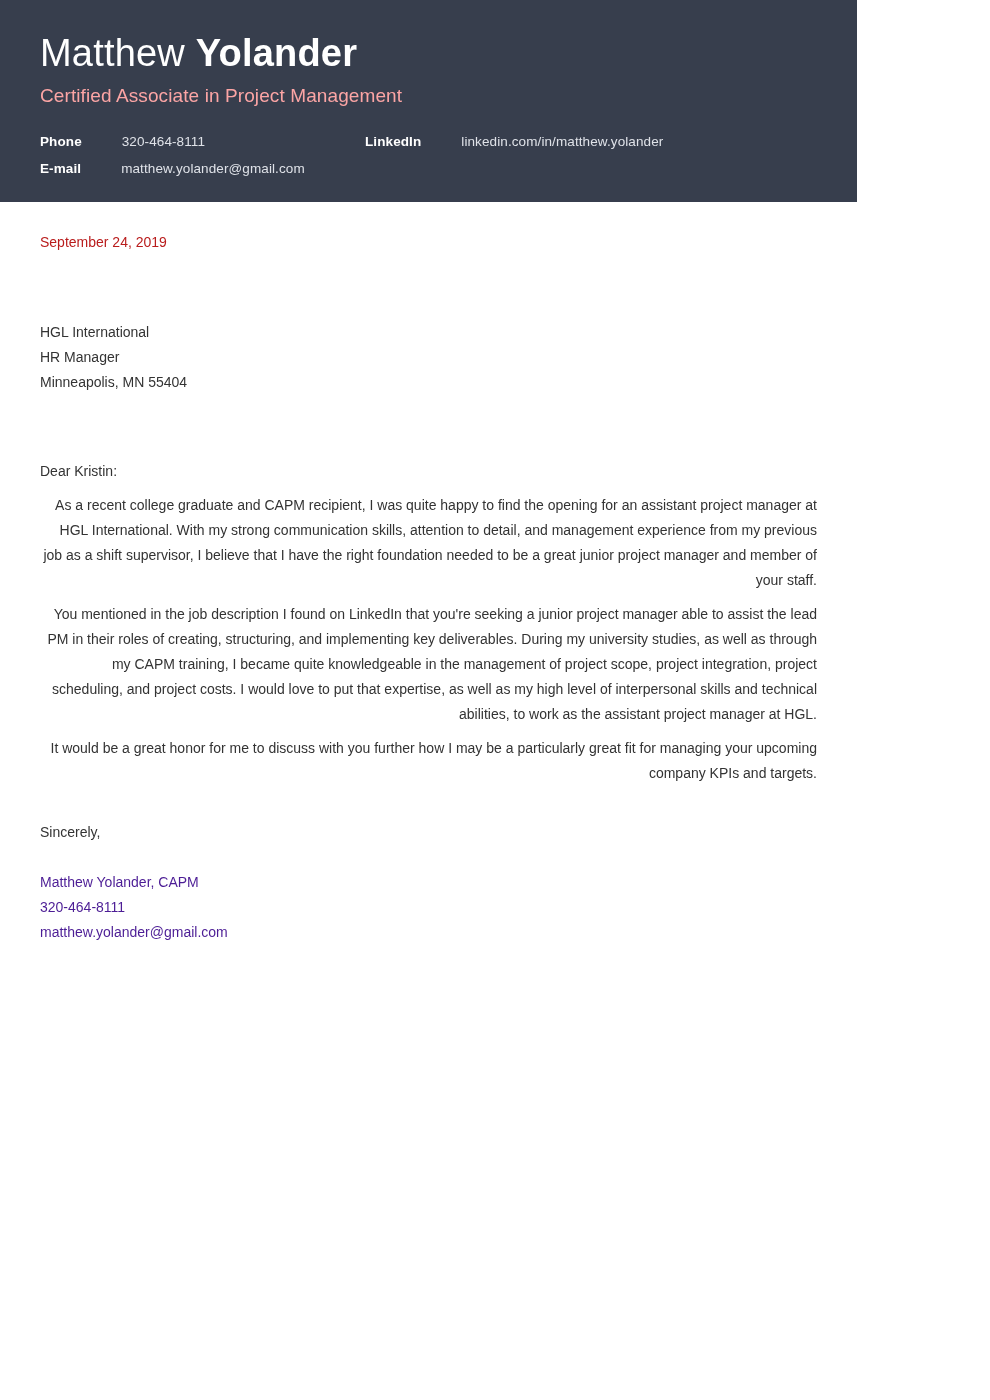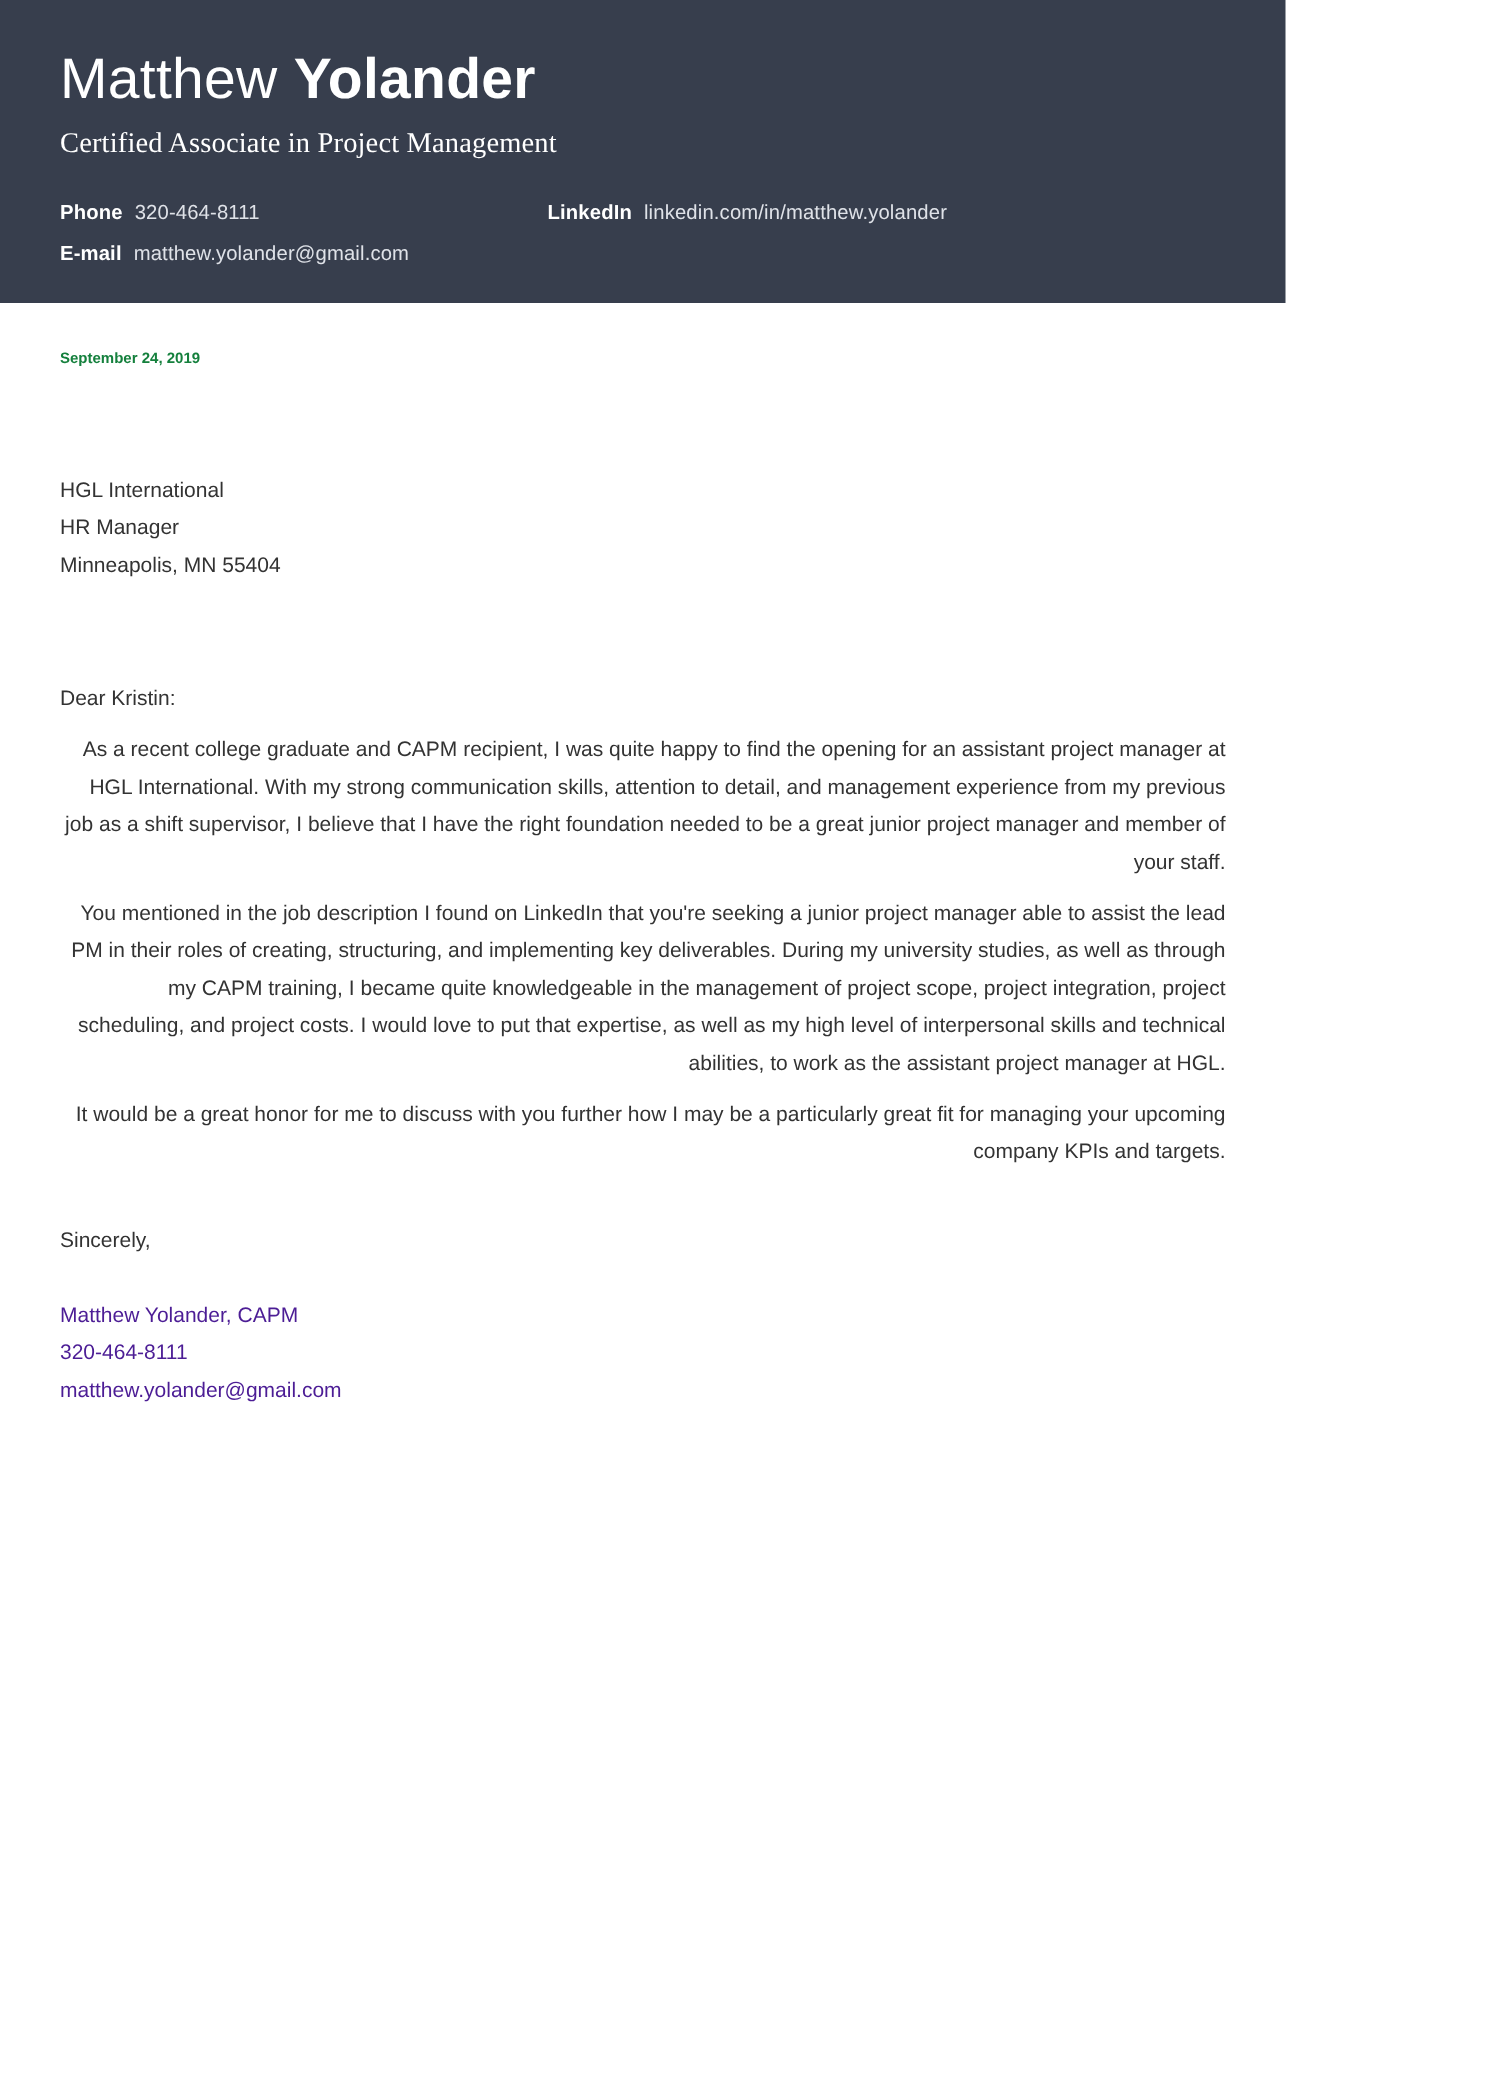--- a/index.html
+++ b/index.html
@@ -47,10 +47,9 @@
   .job-title {
     font-size: 19px;
     font-weight: 400;
-    color: #ffffff;
+    color: #fca5a5;
     margin-top: 11px;
     letter-spacing: 0.1px;
-    font-family: Liberation Serif, serif;
   }
 
   .contact-grid {

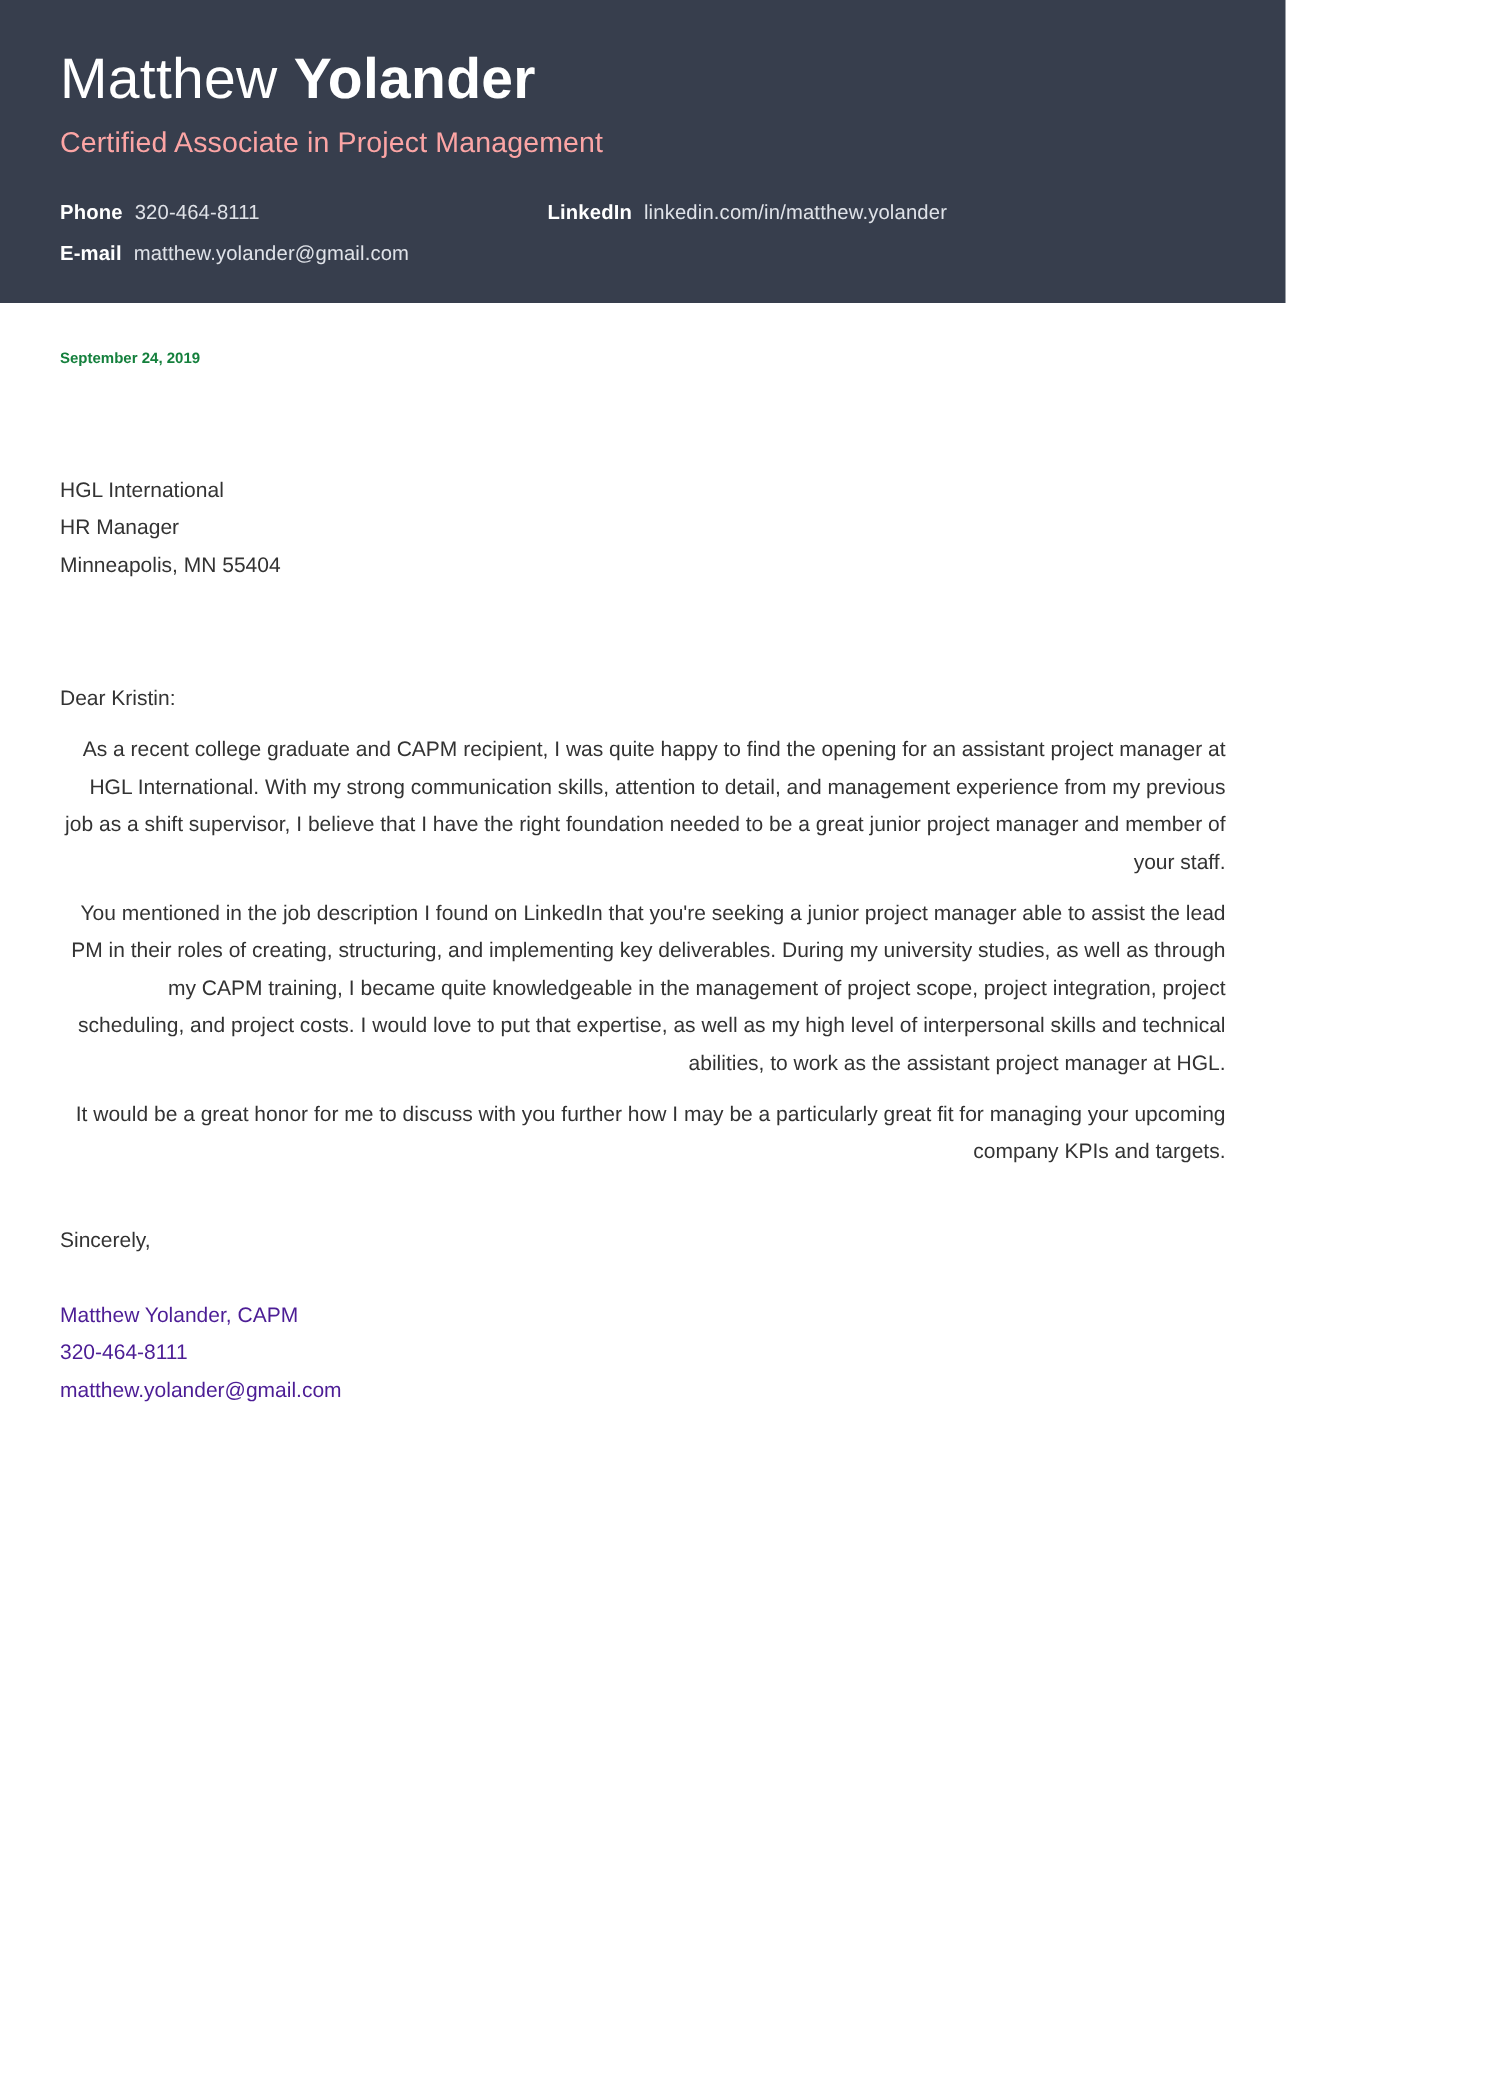--- a/index.html
+++ b/index.html
@@ -67,6 +67,7 @@
     display: flex;
     align-items: center;
     white-space: nowrap;
+    gap: 32px;
   }
   .contact-cell.col1 {
     width: 325px;

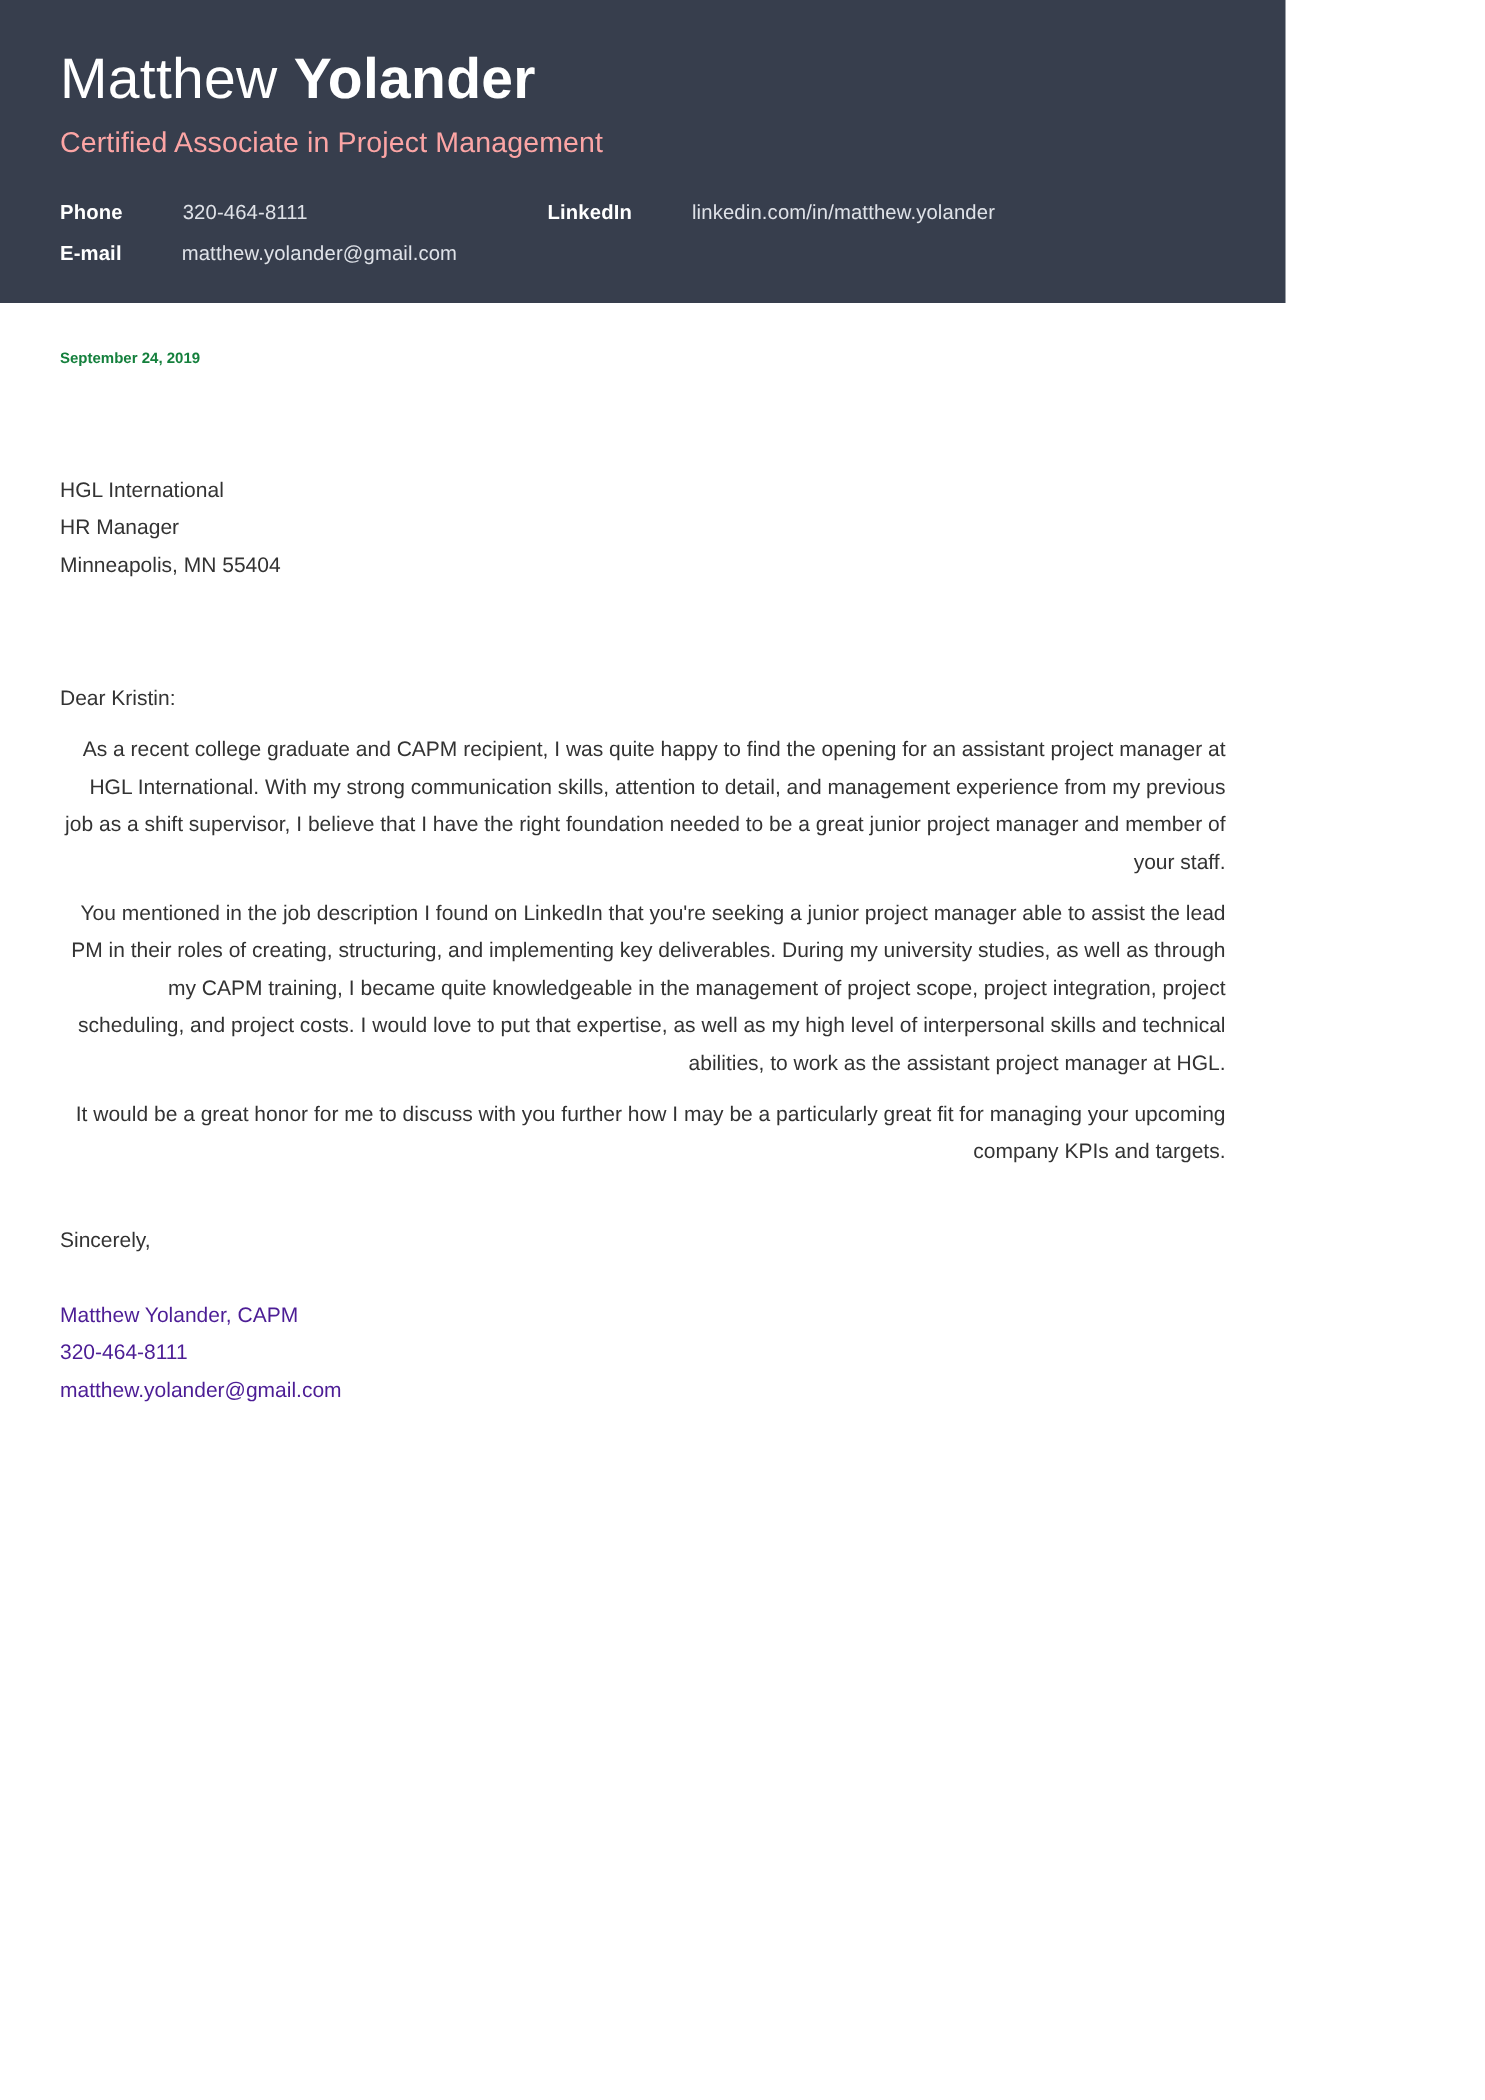--- a/index.html
+++ b/index.html
@@ -94,11 +94,10 @@
   }
 
   .date-line {
-    font-size: 10px;
-    color: #15803d;
+    font-size: 14px;
+    color: #b91c1c;
     padding-top: 30px;
     line-height: 1.5;
-    font-weight: bold;
   }
 
   .recipient-block {

